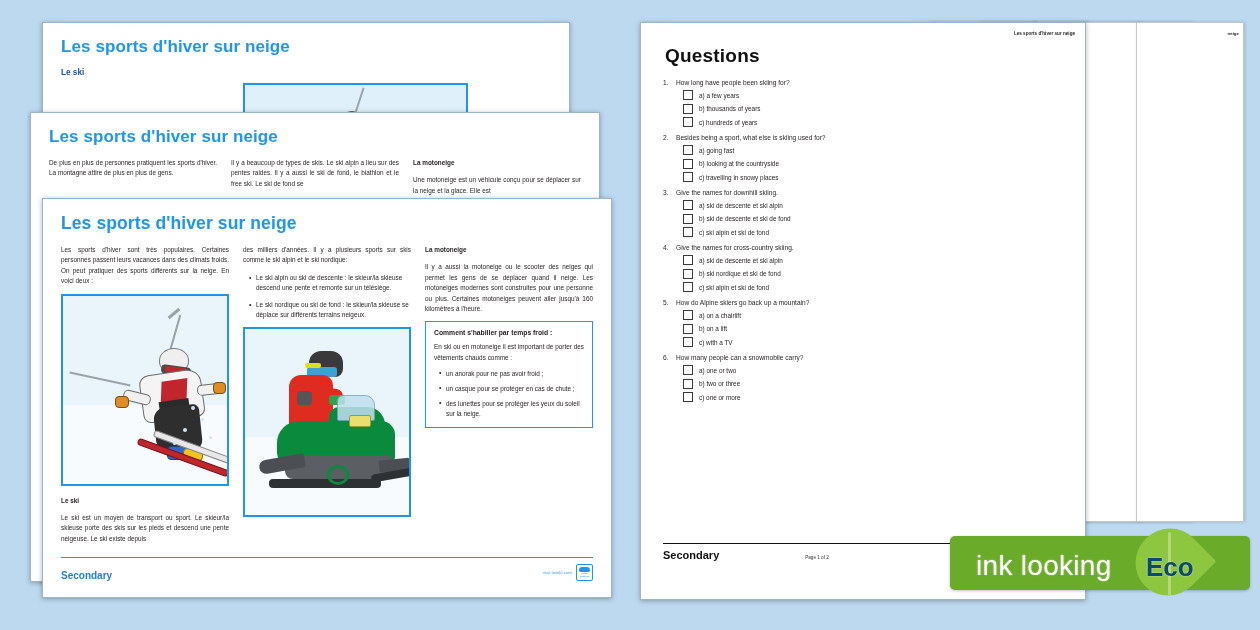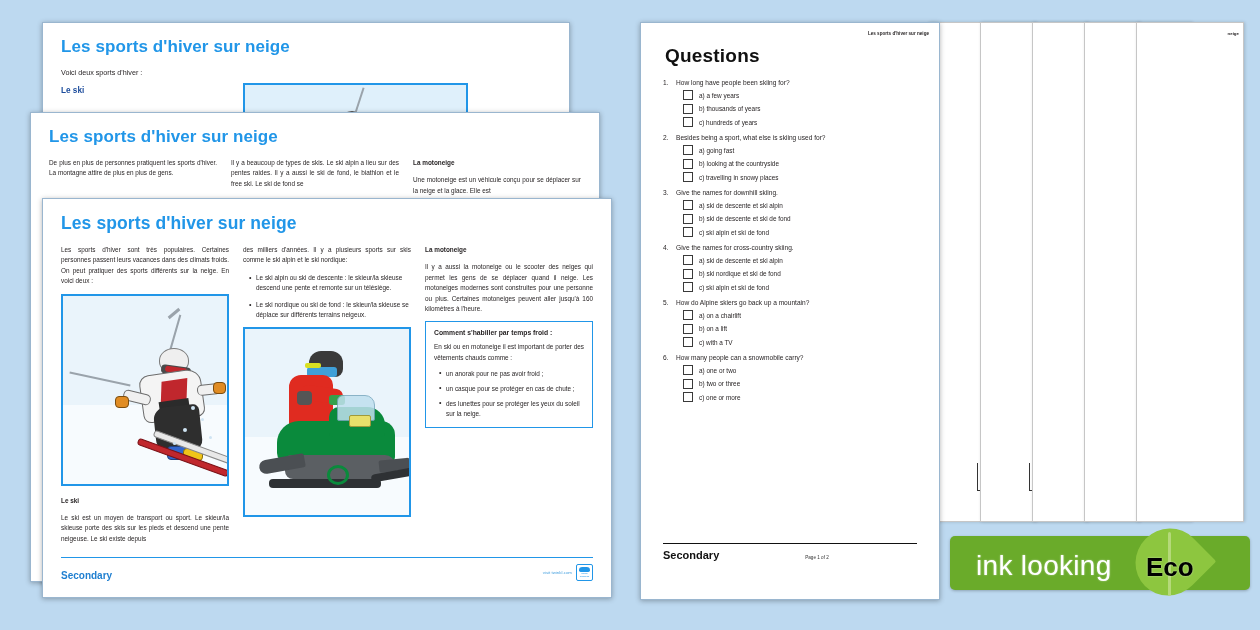--- a/index.html
+++ b/index.html
@@ -106,7 +106,7 @@
   
   #right-stack { position:absolute; left:628px; top:0; width:632px; height:630px;}
 
-  .qsheet { left:12px; top:22px; width:300px; height:578px; z-index:9;}
+  .qsheet { left:12px; top:22px; width:446px; height:578px; z-index:9;}
 
   .q-head-right {
     position:absolute; right:10px; top:8px;

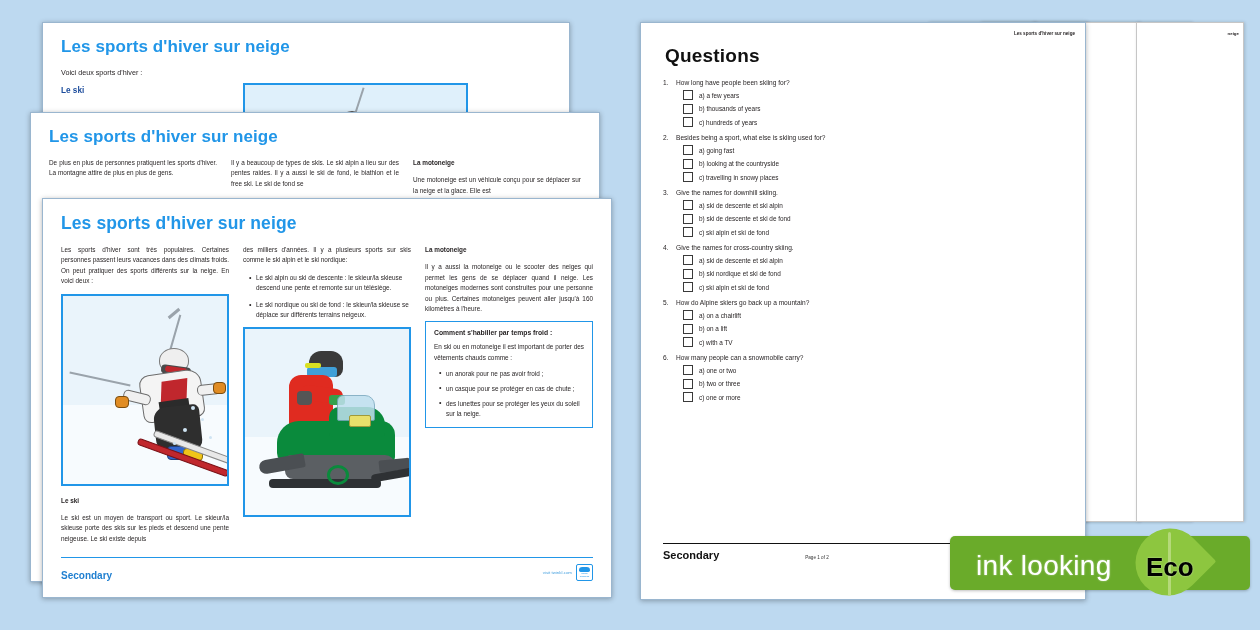--- a/index.html
+++ b/index.html
@@ -189,7 +189,6 @@
   <div class="sheet sheet-a">
     <div class="doc-pad">
       <h1 class="doc-title">Les sports d'hiver sur neige</h1>
-      <p class="intro-line">Voici deux sports d'hiver :</p>
       <p class="sub-blue">Le ski</p>
     </div>
     <div style="position:absolute;left:200px;top:60px;width:225px;height:120px;border:2px solid #2196e8;background:#dff0fb;overflow:hidden">

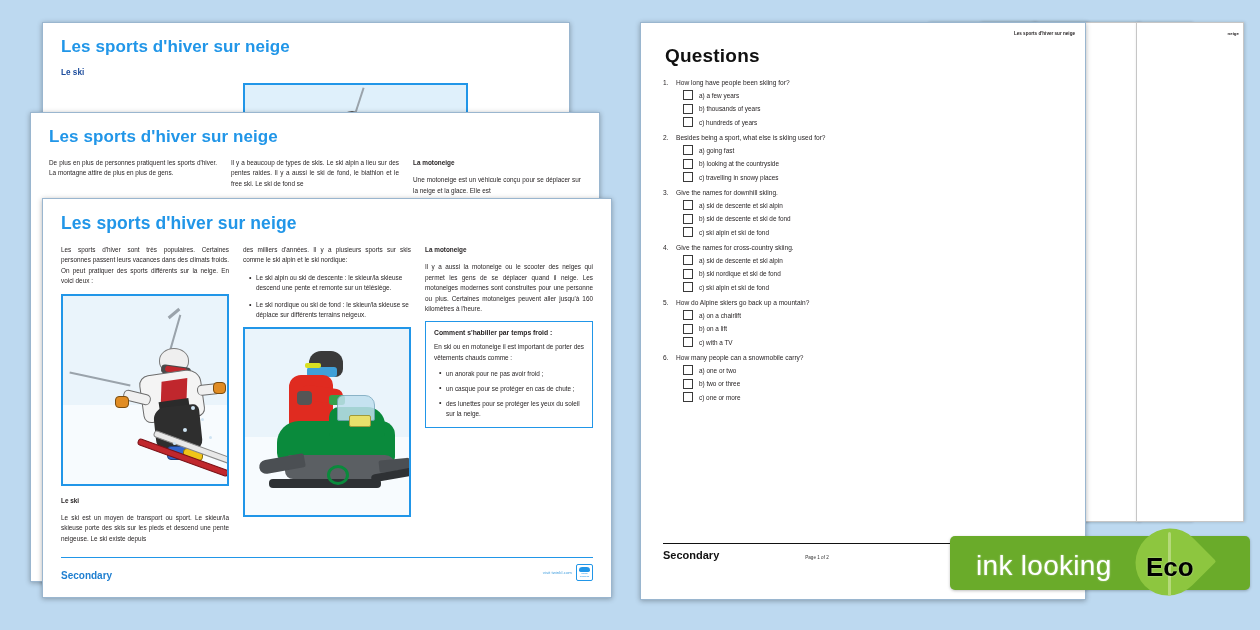--- a/index.html
+++ b/index.html
@@ -176,7 +176,7 @@
   }
   .eco-eco {
     position:absolute; left:196px; top:24px;
-    color:#000000; font-size:26px; font-weight:bold;
+    color:#0c4a6e; font-size:26px; font-weight:bold;
     text-shadow:0 0 2px rgba(255,255,255,.6);
   }
   .snowbg { position:absolute; inset:0; background:linear-gradient(#eaf4fb 0%,#eaf4fb 58%,#f7fbfe 58%,#f7fbfe 100%); }

